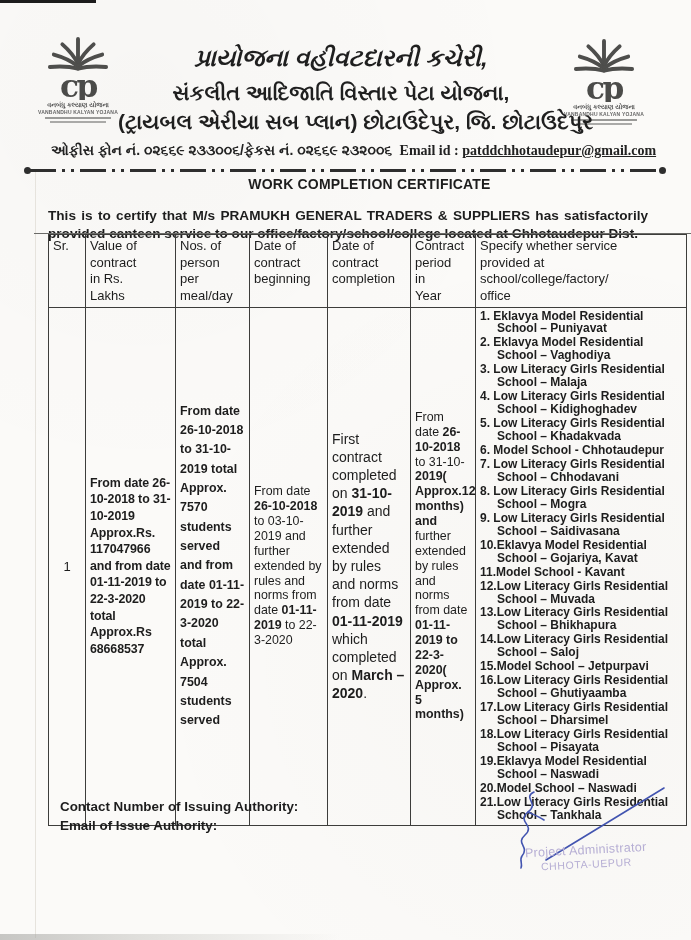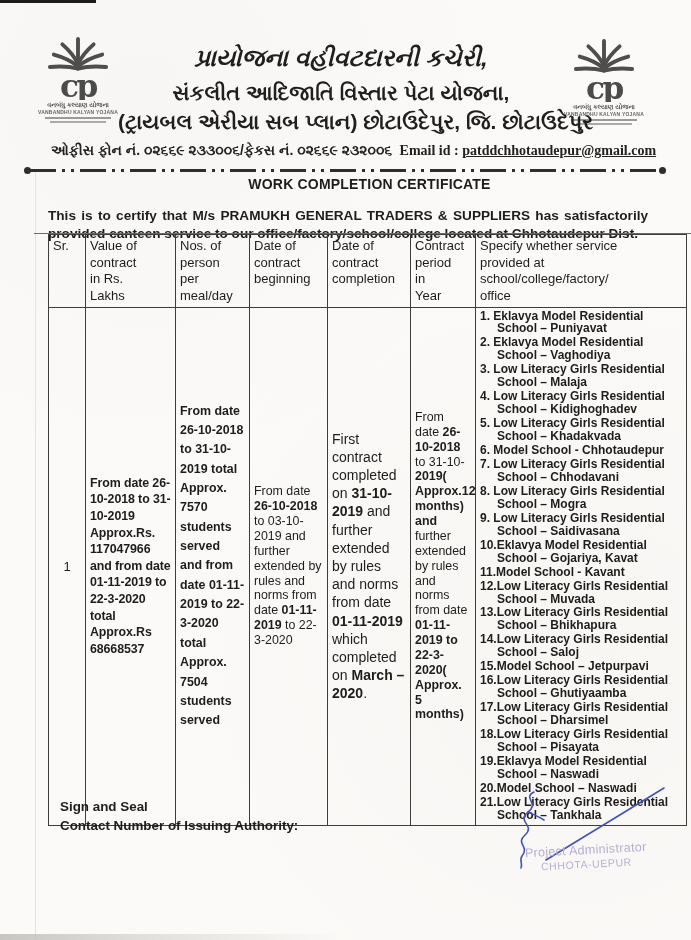--- a/index.html
+++ b/index.html
@@ -202,7 +202,6 @@
     </table>
 
   <div class="footer-block">
-    <div>Sign and Seal</div>
     <div>Contact Number of Issuing Authority:</div>
   </div>
 

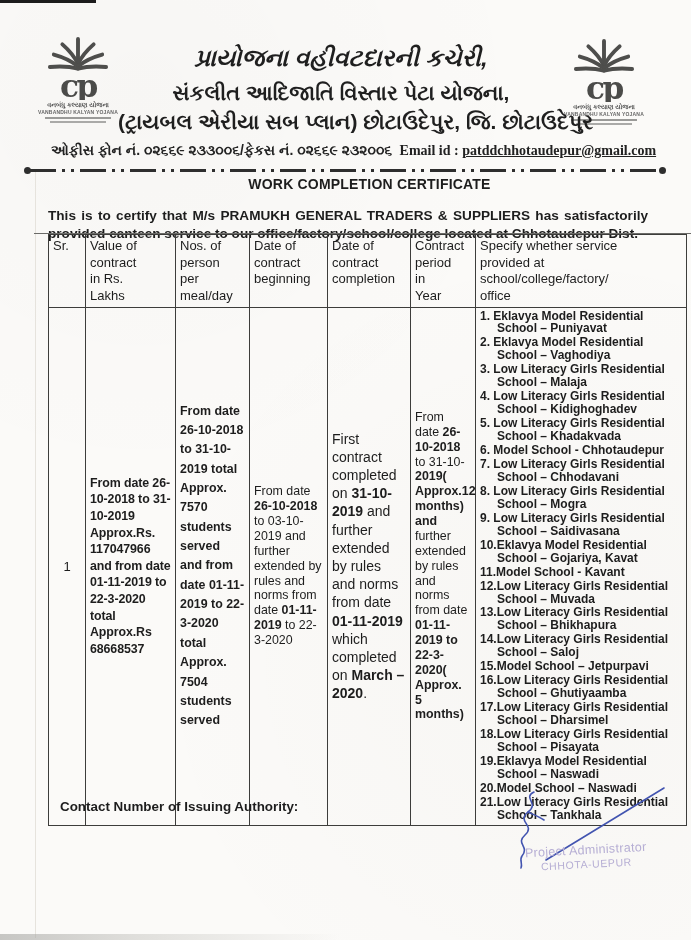--- a/index.html
+++ b/index.html
@@ -203,6 +203,7 @@
 
   <div class="footer-block">
     <div>Contact Number of Issuing Authority:</div>
+    <div>Email of Issue Authority:</div>
   </div>
 
   <svg class="signature" viewBox="0 0 212 96">

